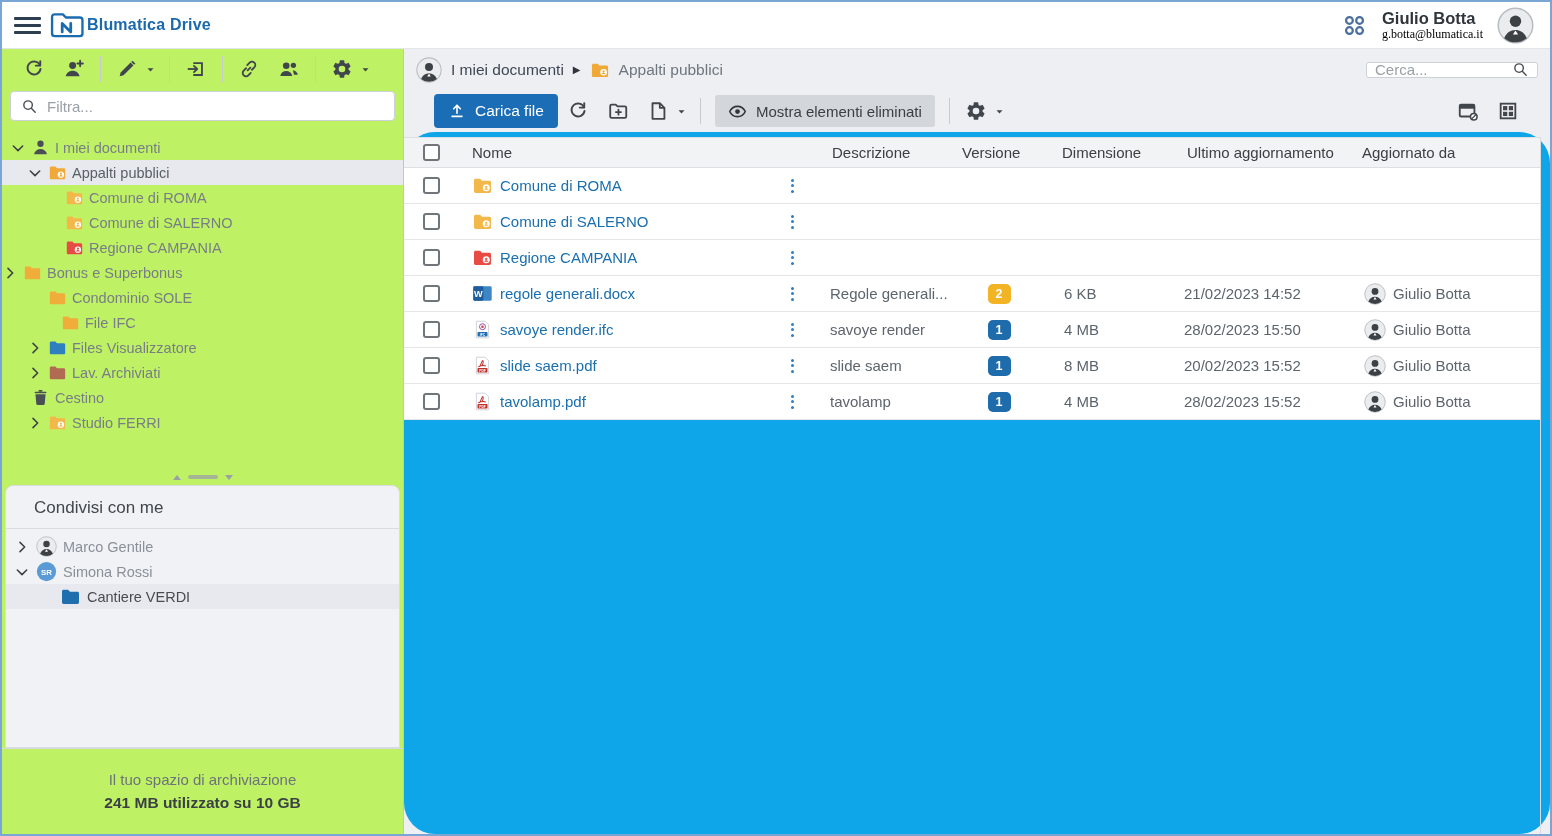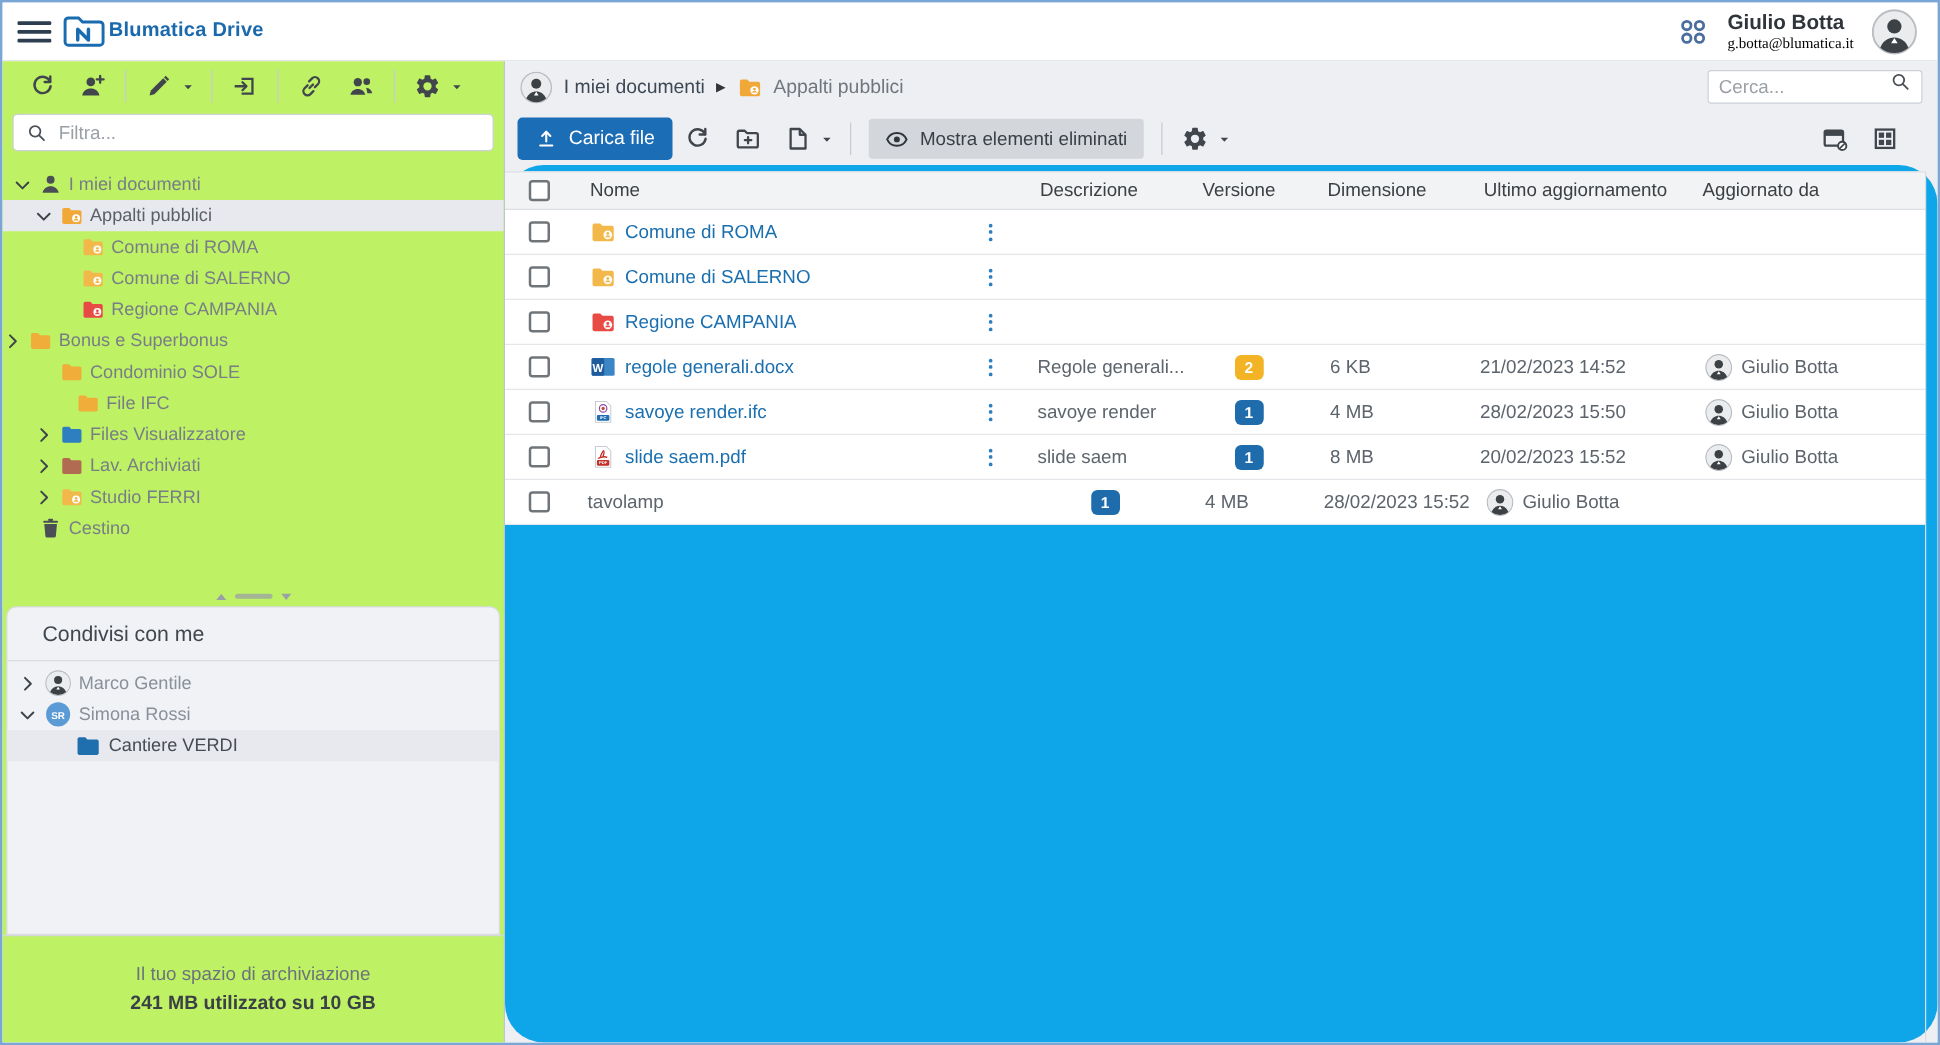--- a/index.html
+++ b/index.html
@@ -71,7 +71,7 @@
   .crumb-sep { font-size:10px; color:#2f353b; }
   .crumb-folder { width:20px; height:20px; }
   .crumb-current { font-size:15.5px; color:#6f767e; }
-  .search-box { margin-left:auto; width:172px; height:27px; border:1px solid #ccd1d7; background:#fff; border-radius:3px; display:flex; padding:0 8px; gap:2px; }
+  .search-box { margin-left:auto; width:172px; height:16px; border:1px solid #ccd1d7; background:#fff; border-radius:3px; display:flex; align-items:center; padding:0 8px; gap:2px; }
 
   .toolbar { height:42px; display:flex; align-items:center; padding:0 10px; }
   .btn-primary { height:34px; background:#1b6db6; color:#fff; border:none; border-radius:4px; display:flex; align-items:center; gap:9px; padding:11px 14px; font-size:15.5px; font-family:inherit; cursor:pointer; }

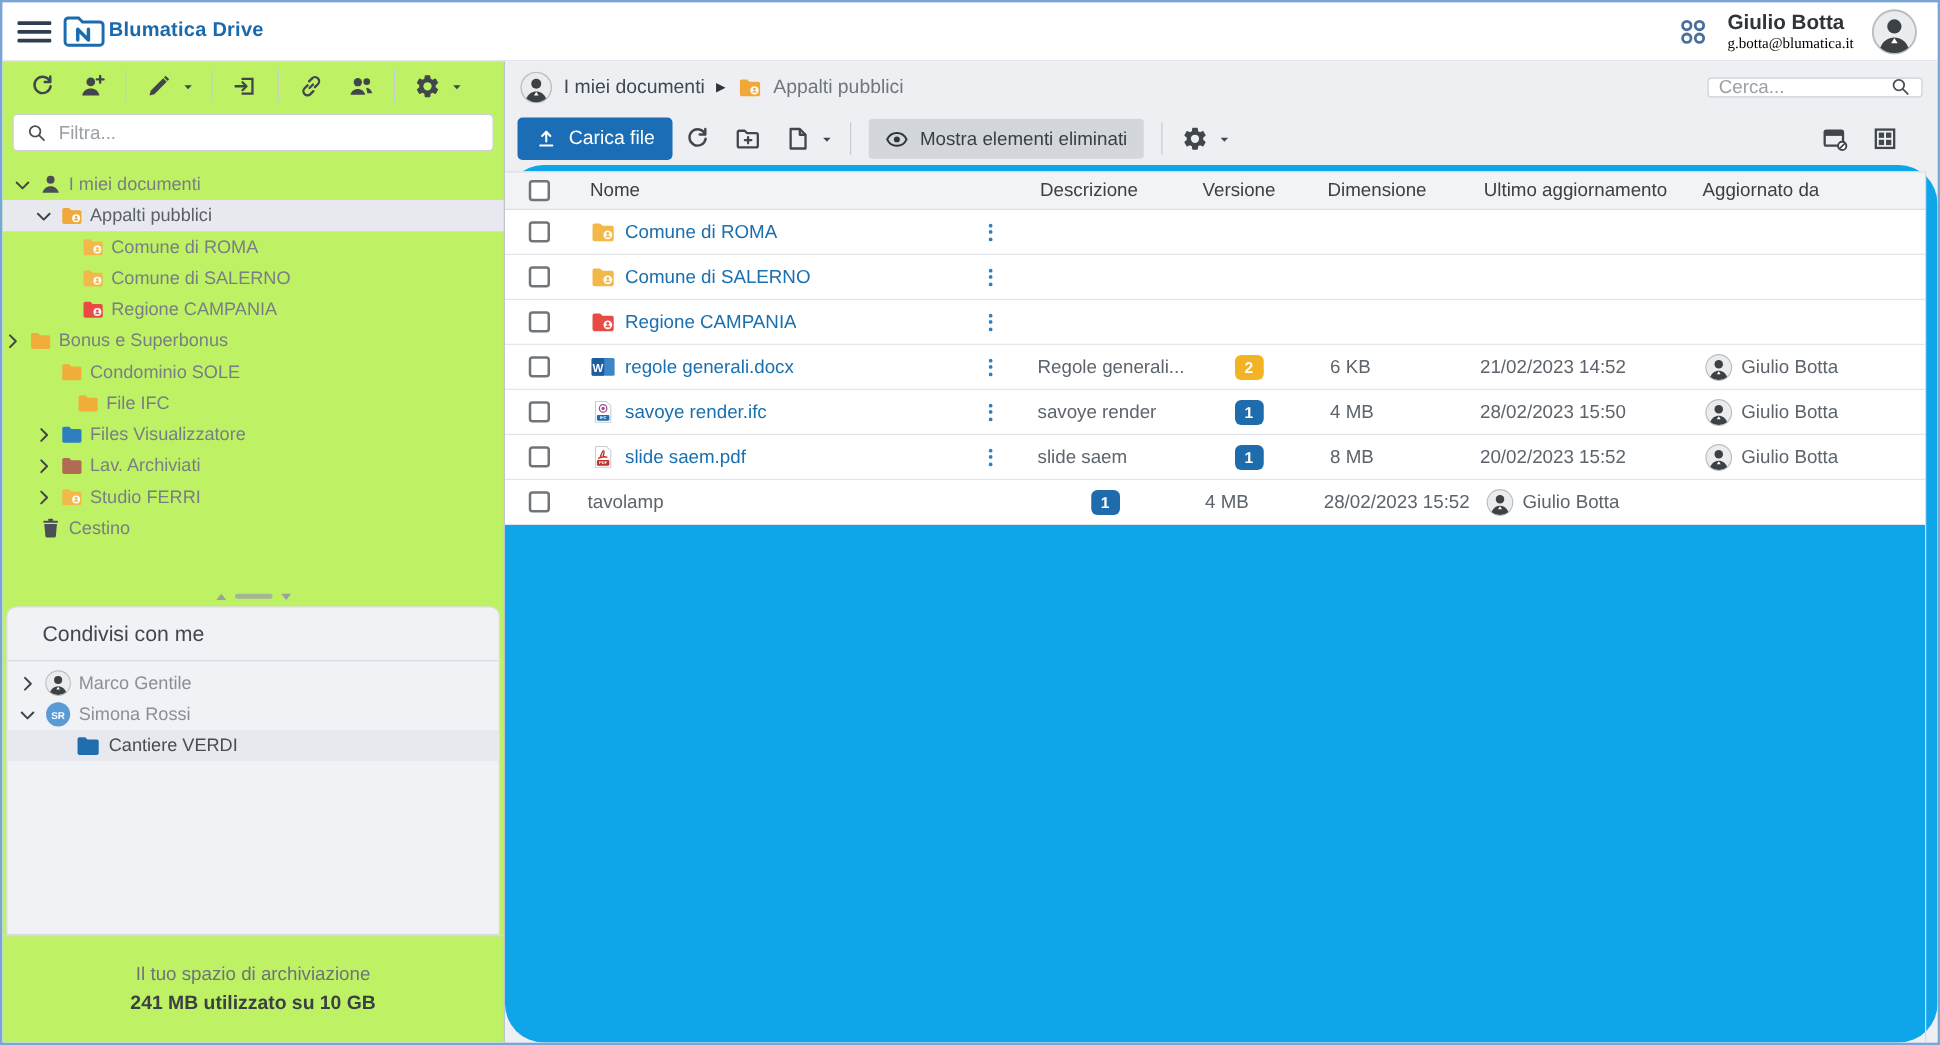--- a/index.html
+++ b/index.html
@@ -74,7 +74,7 @@
   .search-box { margin-left:auto; width:172px; height:16px; border:1px solid #ccd1d7; background:#fff; border-radius:3px; display:flex; align-items:center; padding:0 8px; gap:2px; }
 
   .toolbar { height:42px; display:flex; align-items:center; padding:0 10px; }
-  .btn-primary { height:34px; background:#1b6db6; color:#fff; border:none; border-radius:4px; display:flex; align-items:center; gap:9px; padding:11px 14px; font-size:15.5px; font-family:inherit; cursor:pointer; }
+  .btn-primary { height:34px; background:#1b6db6; color:#fff; border:none; border-radius:4px; display:flex; align-items:center; gap:9px; padding:11px 14px; font-size:15.5px; font-family:inherit; cursor:pointer;margin-left:20px; }
   .btn-primary .ico { width:18px; height:18px; color:#fff; }
   .btn-gray { height:32px; background:#d3d6da; border:none; border-radius:3px; display:flex; align-items:center; gap:9px; padding:0 13px; font-size:15px; color:#3a3f45; font-family:inherit; cursor:pointer; }
   .btn-gray .ico { width:19px; height:19px; color:#2f353b; }

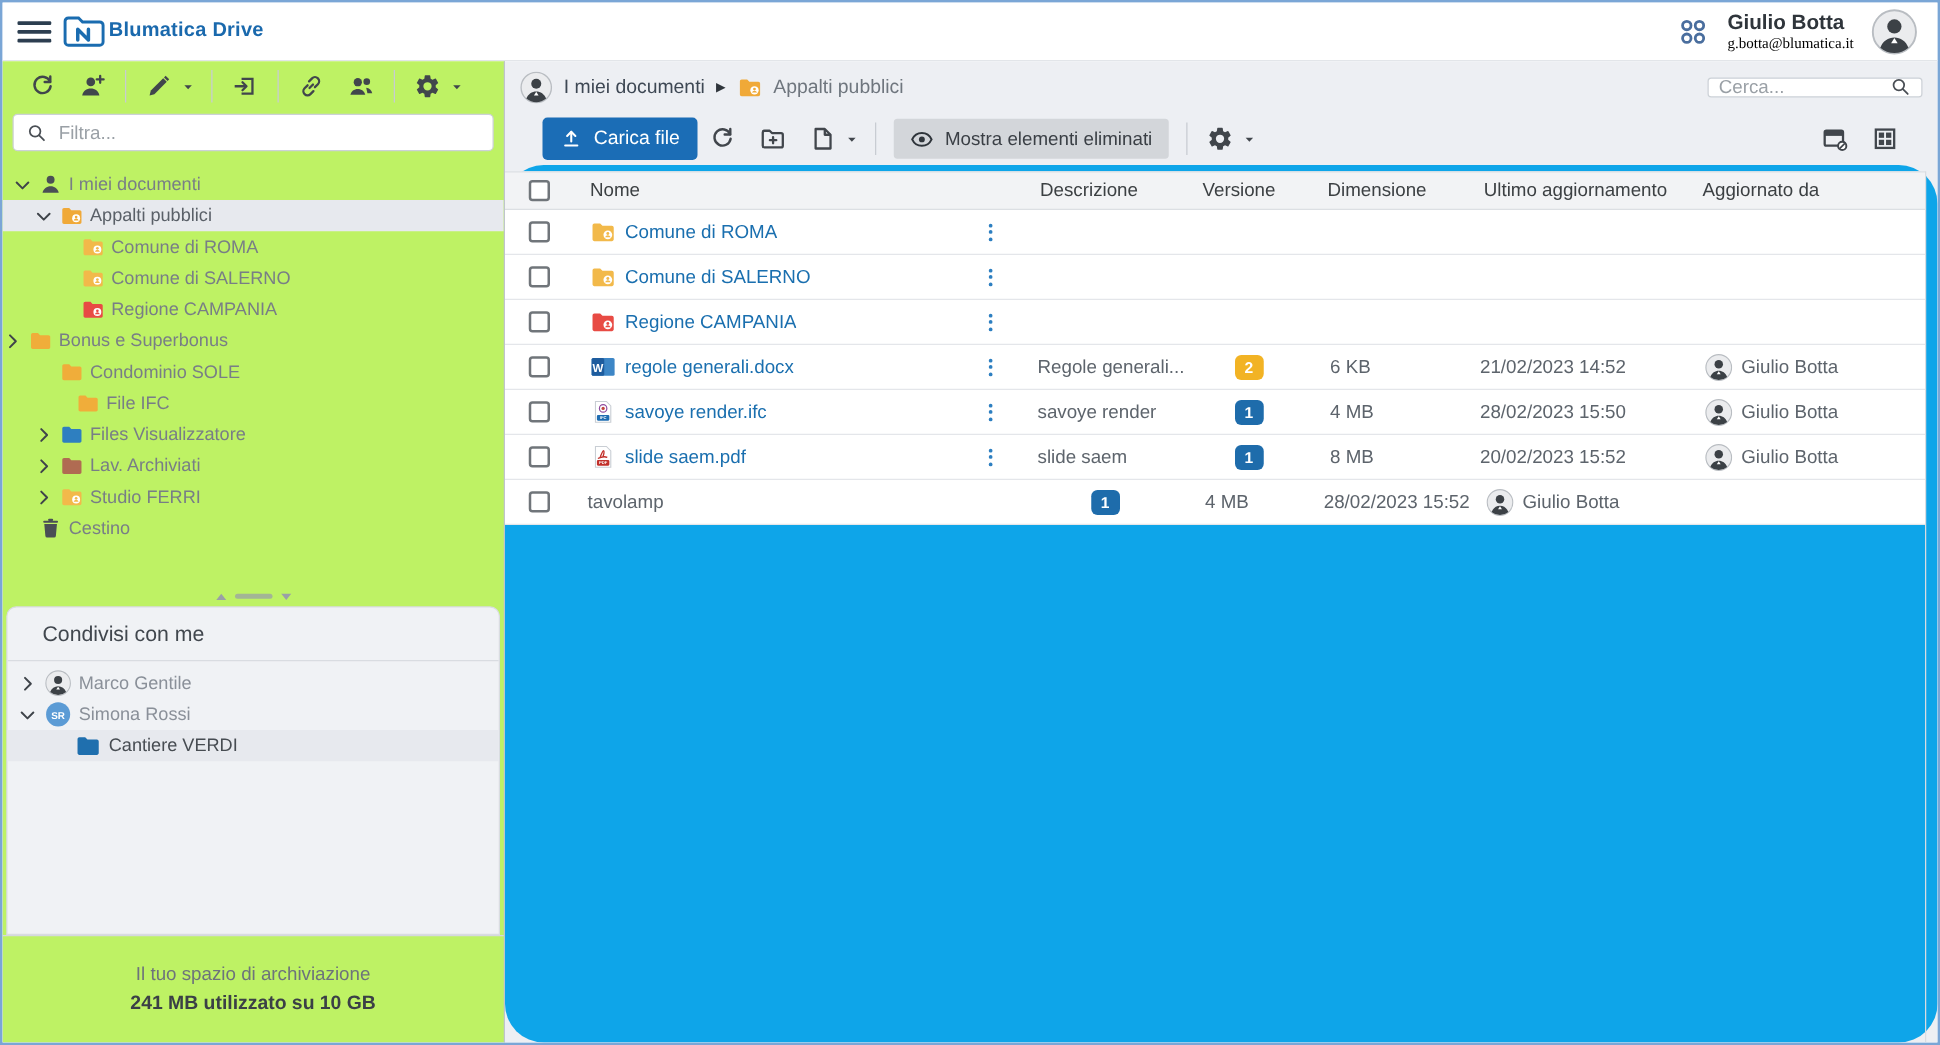--- a/index.html
+++ b/index.html
@@ -760,6 +760,22 @@
               <div class="cell-check">
                 <span class="checkbox"></span>
               </div>
+              <div class="cell-name">
+                <span class="ico file-ico">
+                  <svg viewBox="0 0 24 24" xmlns="http://www.w3.org/2000/svg">
+                    <path d="M5 2.5h10l4 4v15H5z" fill="#fff" stroke="#c9ced4" stroke-width="1"></path>
+                    <path d="M9.3 12c1.6-2.9 2.3-6 3.1-5.7.9.3.3 3.2-.6 5.6m-4.6 1.6c2.6-1.3 6.6-1.9 8.6-1" fill="none" stroke="#c2302a" stroke-width="1.2"></path>
+                    <rect x="6.3" y="14.8" width="11.4" height="5.2" rx="1" fill="#c2302a"></rect>
+                    <text x="12" y="18.9" text-anchor="middle" font-size="3.8" font-weight="bold" fill="#fff" font-family="Liberation Sans,sans-serif">PDF</text>
+                  </svg>
+                </span>
+                <span class="name-link">tavolamp.pdf</span>
+                <span class="kebab">
+                  <i></i>
+                  <i></i>
+                  <i></i>
+                </span>
+              </div>
               <div class="cell-desc">tavolamp</div>
               <div class="cell-version">
                 <span class="badge" style="background: rgb(30, 108, 171);">1</span>

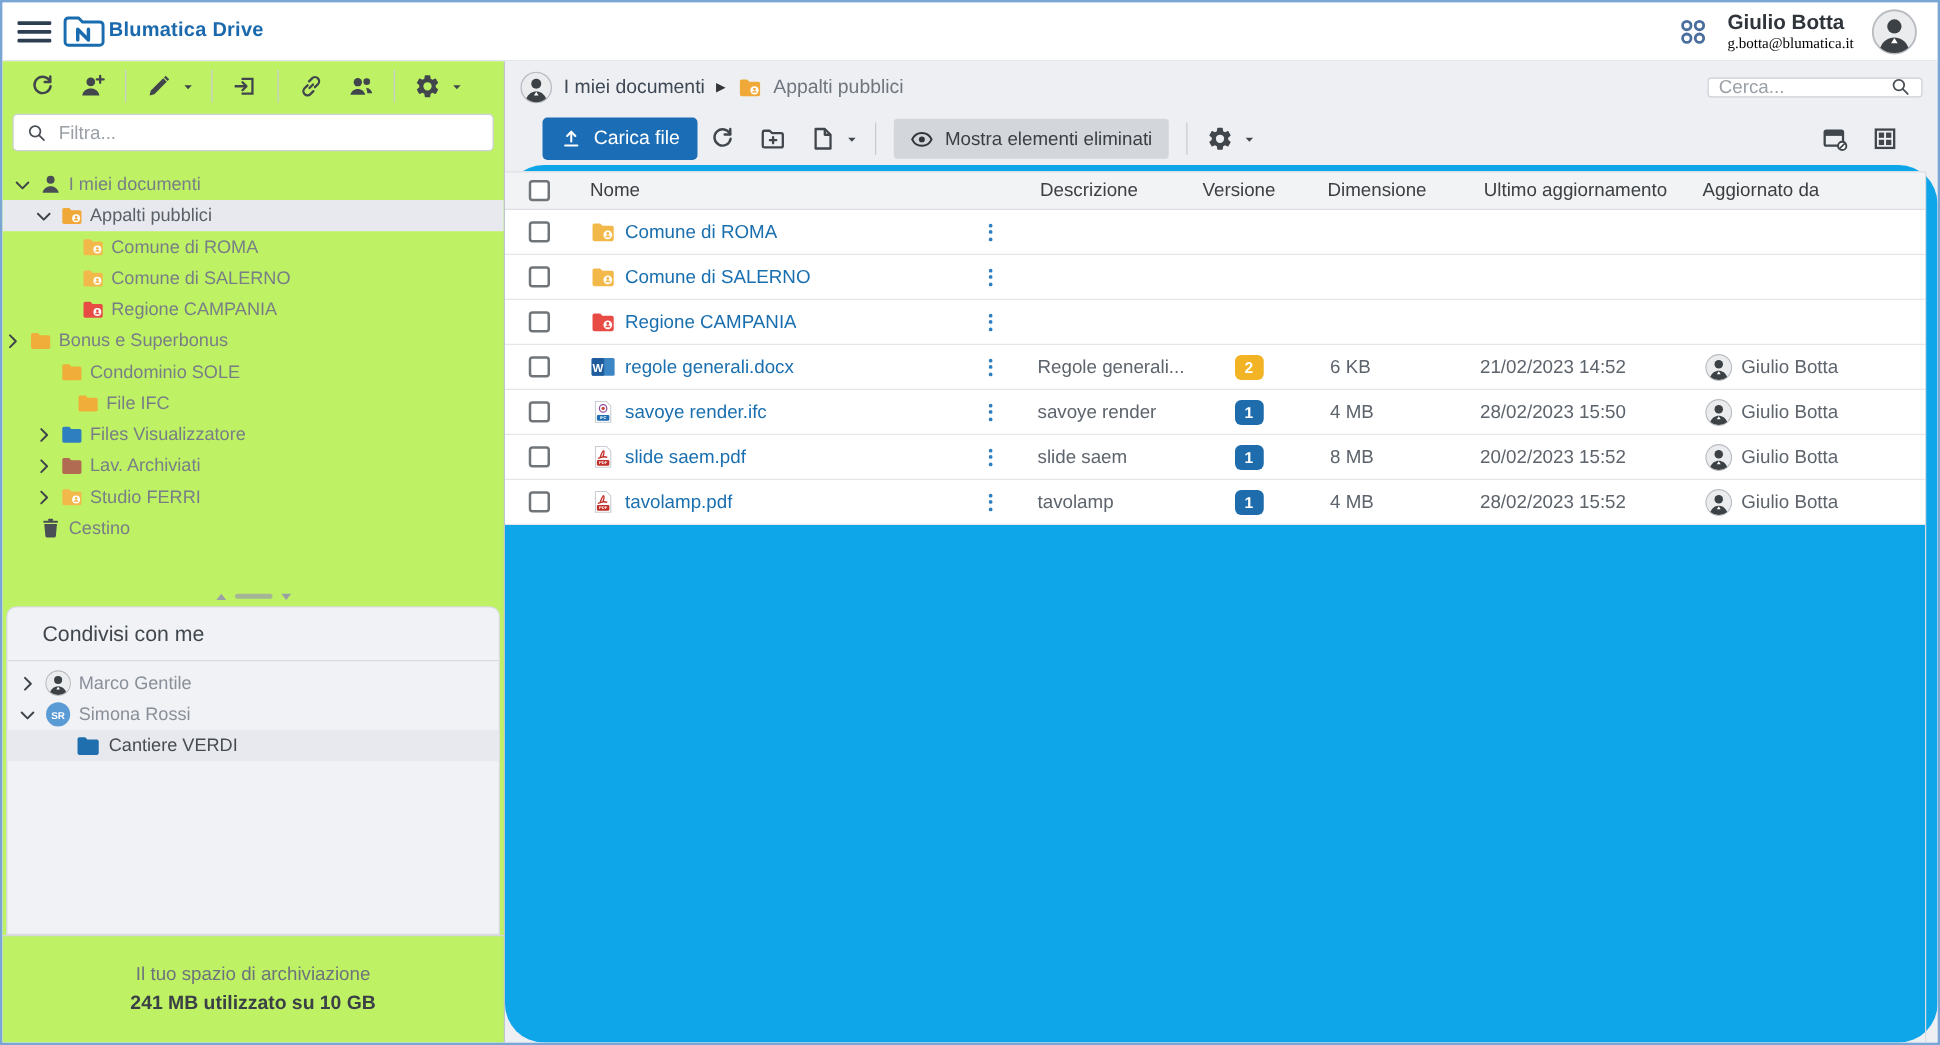--- a/index.html
+++ b/index.html
@@ -346,6 +346,17 @@
           </span>
           <span class="tlabel">Lav. Archiviati</span>
         </div>
+        <div class="tree-row" style="padding-left: 8px;">
+          <span class="chev"></span>
+          <span class="ico titem-ico">
+            <svg viewBox="0 0 24 24" xmlns="http://www.w3.org/2000/svg">
+              <rect x="4.5" y="4.6" width="15" height="2" rx="1" fill="#4a4f55"></rect>
+              <rect x="9.5" y="2.4" width="5" height="2.4" rx="1" fill="#4a4f55"></rect>
+              <path d="M5.6 7.8h12.8l-1.1 12.1a1.8 1.8 0 0 1-1.8 1.6H8.5a1.8 1.8 0 0 1-1.8-1.6z" fill="#4a4f55"></path>
+            </svg>
+          </span>
+          <span class="tlabel">Cestino</span>
+        </div>
         <div class="tree-row" style="padding-left: 25px;">
           <span class="chev">
             <svg viewBox="0 0 24 24" xmlns="http://www.w3.org/2000/svg">
@@ -361,17 +372,6 @@
             </svg>
           </span>
           <span class="tlabel">Studio FERRI</span>
-        </div>
-        <div class="tree-row" style="padding-left: 8px;">
-          <span class="chev"></span>
-          <span class="ico titem-ico">
-            <svg viewBox="0 0 24 24" xmlns="http://www.w3.org/2000/svg">
-              <rect x="4.5" y="4.6" width="15" height="2" rx="1" fill="#4a4f55"></rect>
-              <rect x="9.5" y="2.4" width="5" height="2.4" rx="1" fill="#4a4f55"></rect>
-              <path d="M5.6 7.8h12.8l-1.1 12.1a1.8 1.8 0 0 1-1.8 1.6H8.5a1.8 1.8 0 0 1-1.8-1.6z" fill="#4a4f55"></path>
-            </svg>
-          </span>
-          <span class="tlabel">Cestino</span>
         </div>
       </div>
     <div class="splitter">

